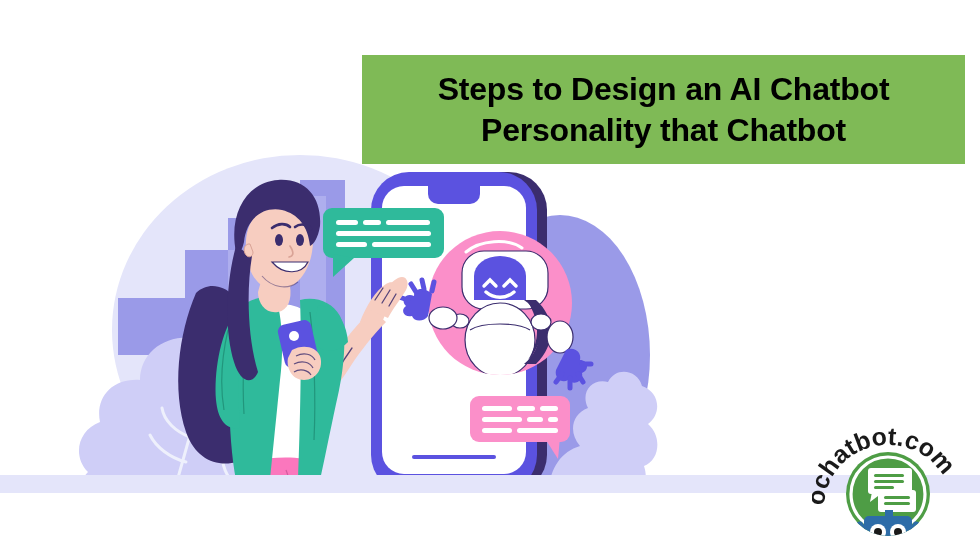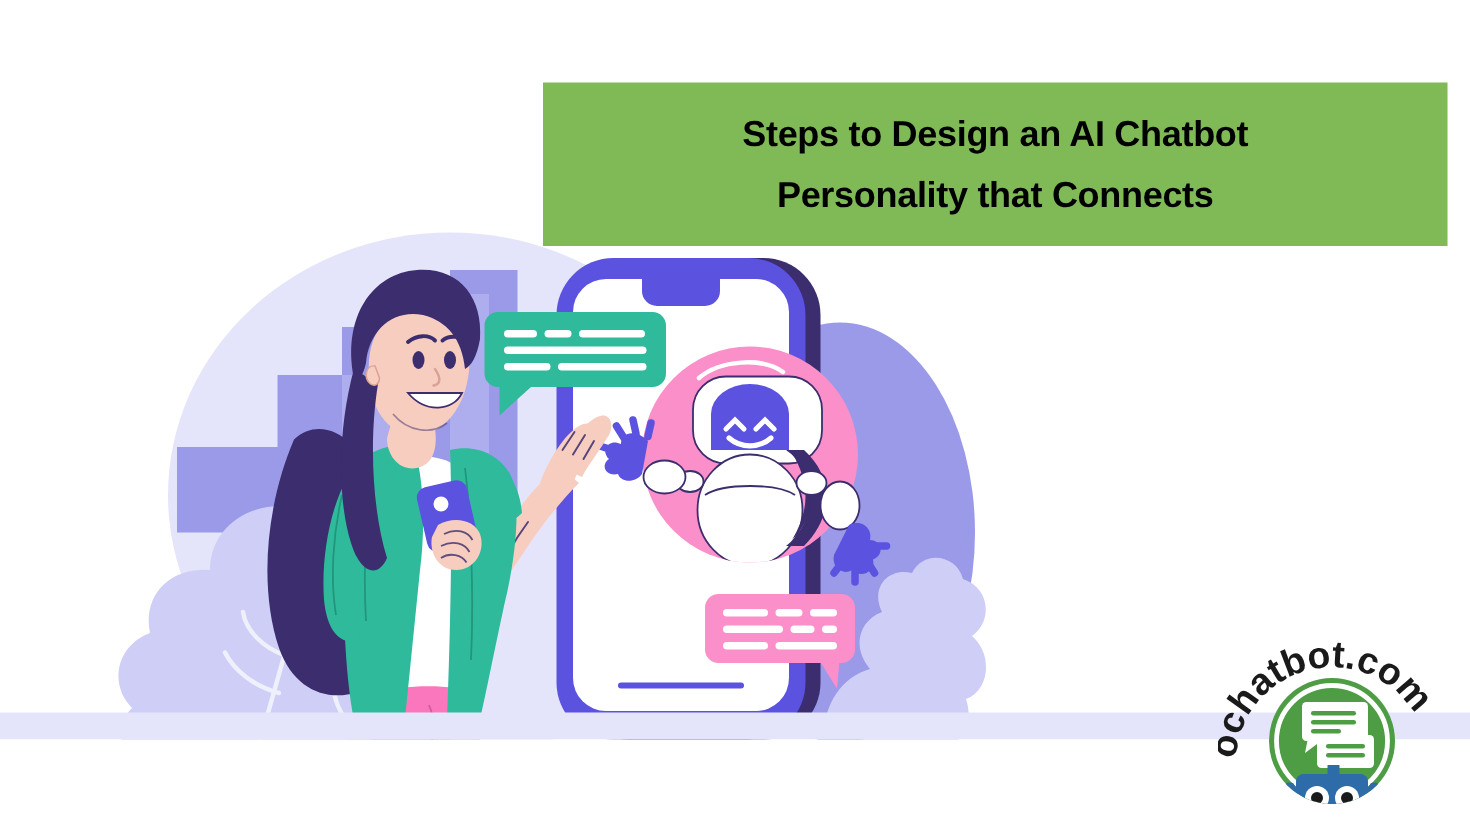--- a/index.html
+++ b/index.html
@@ -39,7 +39,7 @@
   #title-banner .tline {
     color: #000000;
     font-weight: bold;
-    font-size: 24px;
+    font-size: 32px;
     line-height: 41px;
     letter-spacing: -0.2px;
     text-align: center;

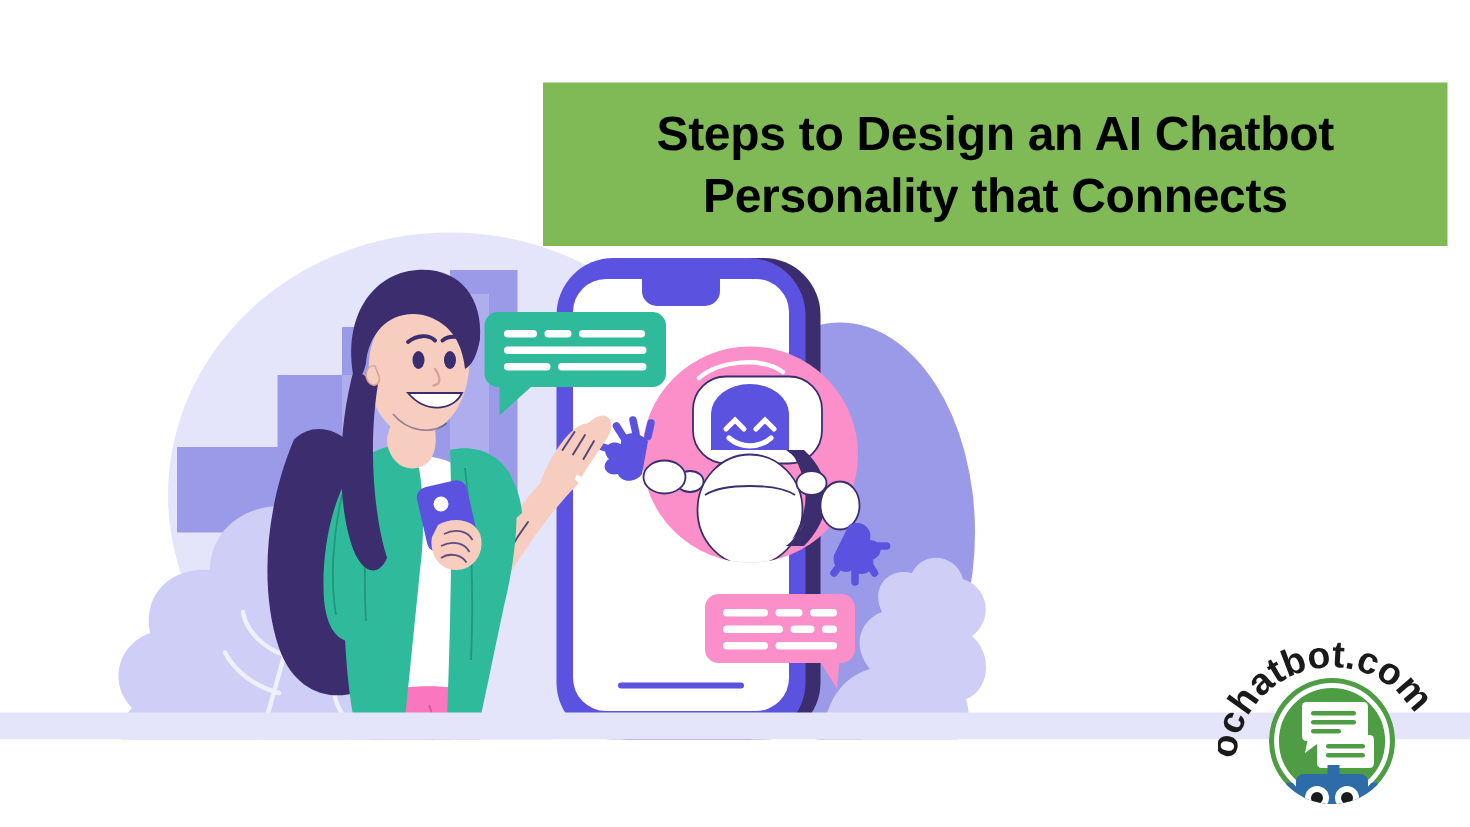--- a/index.html
+++ b/index.html
@@ -294,7 +294,7 @@
 
   <div id="title-banner">
     <div class="tline">Steps to Design an AI Chatbot</div>
-    <div class="tline">Personality that Connects</div>
+    <div class="tline">Personality that Chatbot</div>
   </div>
 
   <div id="logo">

